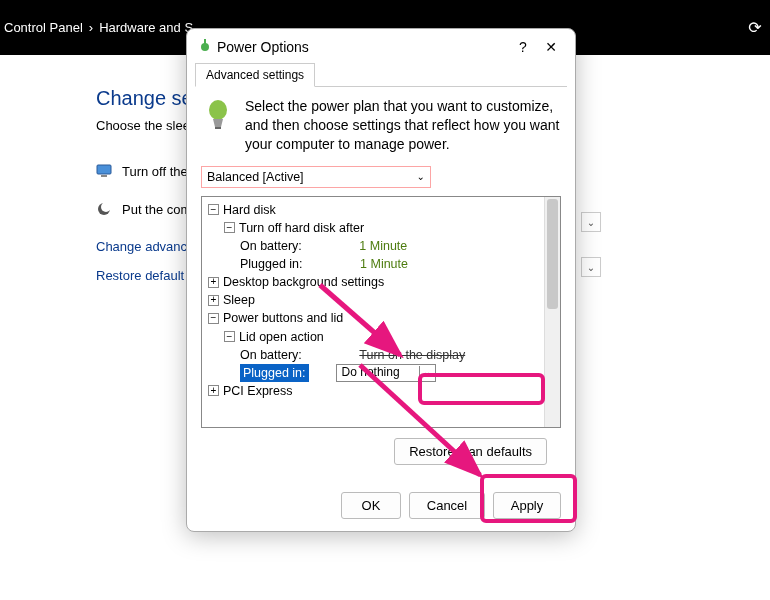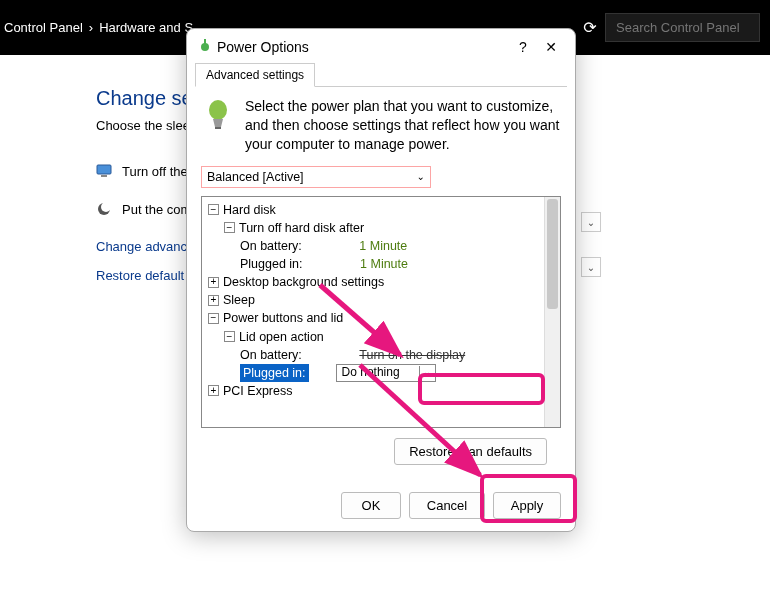--- a/index.html
+++ b/index.html
@@ -60,7 +60,6 @@
     <span>Hardware and S</span>
   </div>
   <div class="refresh">⟳</div>
-  <input class="search" placeholder="Search Control Panel" style="">
 </div>
 
 <div class="page">

